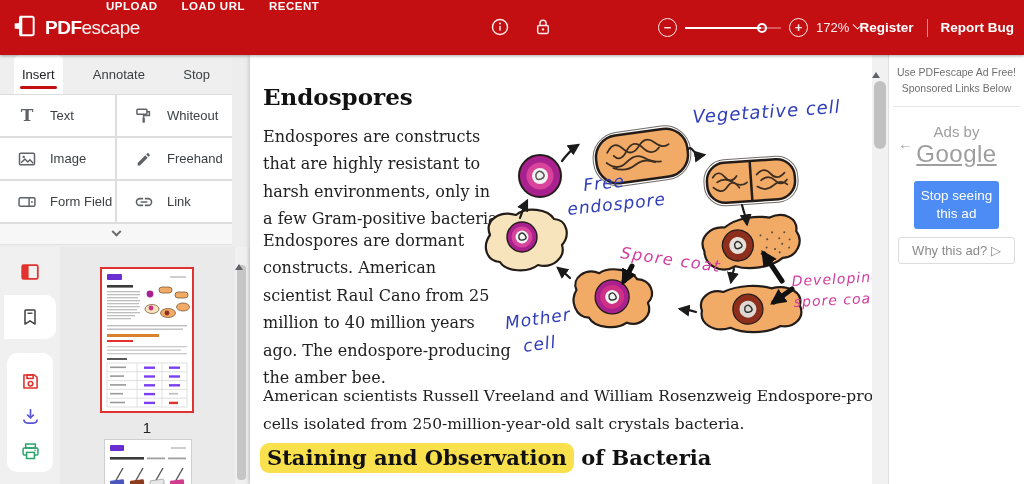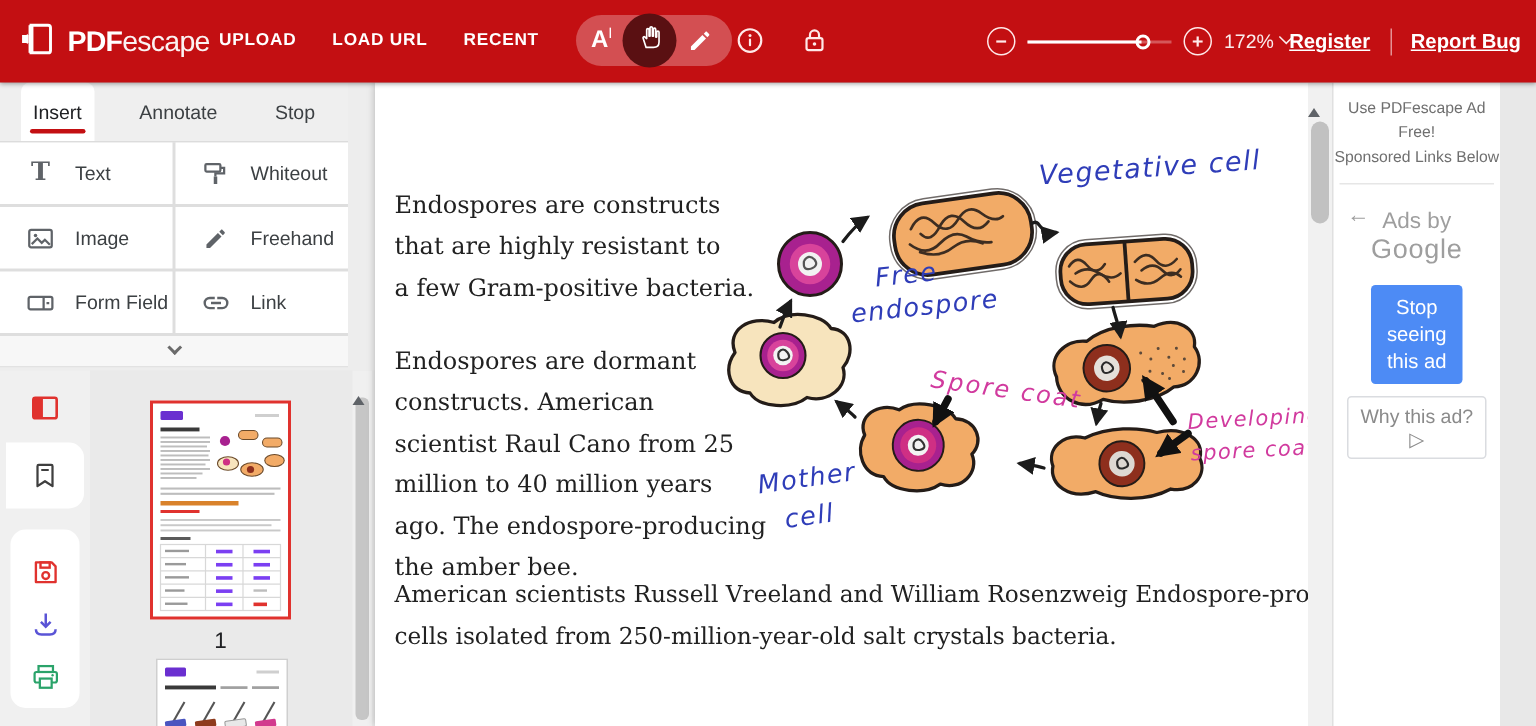--- a/index.html
+++ b/index.html
@@ -14,7 +14,7 @@
   .brand-text { font-size:19px; letter-spacing:-0.5px; }
   .brand-bold { font-weight:bold;margin-top:36px; }
   .brand-light { font-weight:normal; opacity:.95; }
-  .menu { position:absolute; left:106px; top:0; height:53px; display:flex; align-items:center; gap:24px;margin-left:40px; }
+  .menu { position:absolute; left:106px; top:0; height:53px; display:flex; gap:24px; }
   .menu-item { font-size:11.5px; font-weight:bold; letter-spacing:.5px; cursor:pointer; }
   .tool-pill { position:absolute; left:384px; top:10px; height:34px; border-radius:17px;
     background:rgba(255,255,255,.27); display:flex; align-items:center; padding:0 12px 0 10px; gap:9px; }

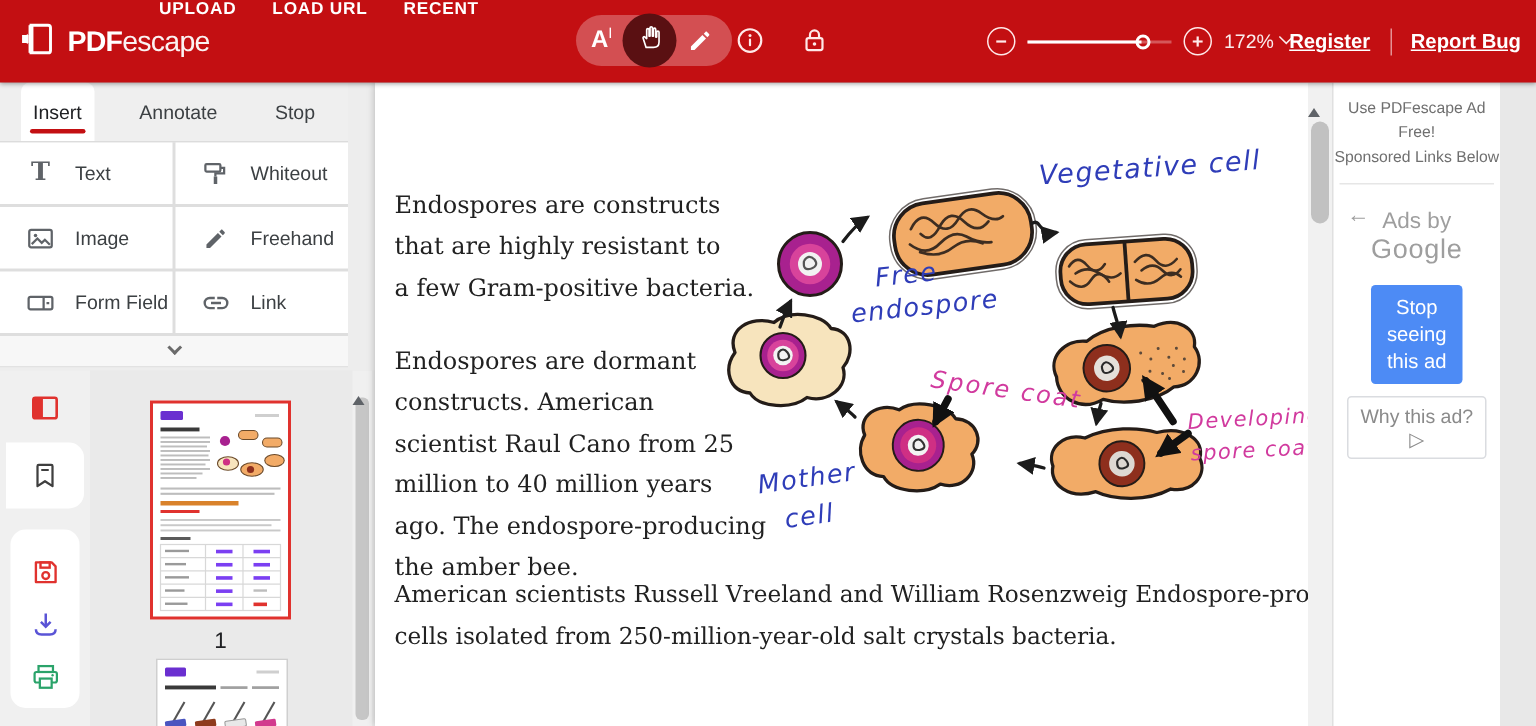--- a/index.html
+++ b/index.html
@@ -138,21 +138,6 @@
       <span class="menu-item">RECENT</span>
     </nav>
 
-    <div class="tool-pill">
-      <span class="ai-icon">A<sup>I</sup></span>
-      <span class="hand-wrap">
-        <span>
-          <svg width="19" height="19" viewBox="0 0 24 24">
-            <path d="M8.5 21 6 13.2c-.3-.9.7-1.6 1.4-1L9 13.5V6.2c0-.6.4-1 1-1s1 .4 1 1v5.3h.8V4.6c0-.6.4-1 1-1s1 .4 1 1v6.9h.8V5.8c0-.6.4-1 1-1s1 .4 1 1v6.5h.8V8.2c0-.6.4-1 1-1s1 .4 1 1v8.3c0 2.8-1.9 4.5-4.7 4.5Z" fill="none" stroke="#fff" stroke-width="1.4" stroke-linejoin="round"></path>
-          </svg>
-        </span>
-      </span>
-      <span class="tb-icon">
-        <svg width="18" height="18" viewBox="0 0 24 24">
-          <path d="M3.5 17.3V20.5h3.2L16.9 10.3 13.7 7.1 3.5 17.3ZM19.6 7.6c.4-.4.4-1 0-1.4l-1.8-1.8c-.4-.4-1-.4-1.4 0L14.9 5.9l3.2 3.2 1.5-1.5Z" fill="#fff"></path>
-        </svg>
-      </span>
-    </div>
 
     <span class="tb-icon info-icon">
       <svg width="22" height="22" viewBox="0 0 24 24">

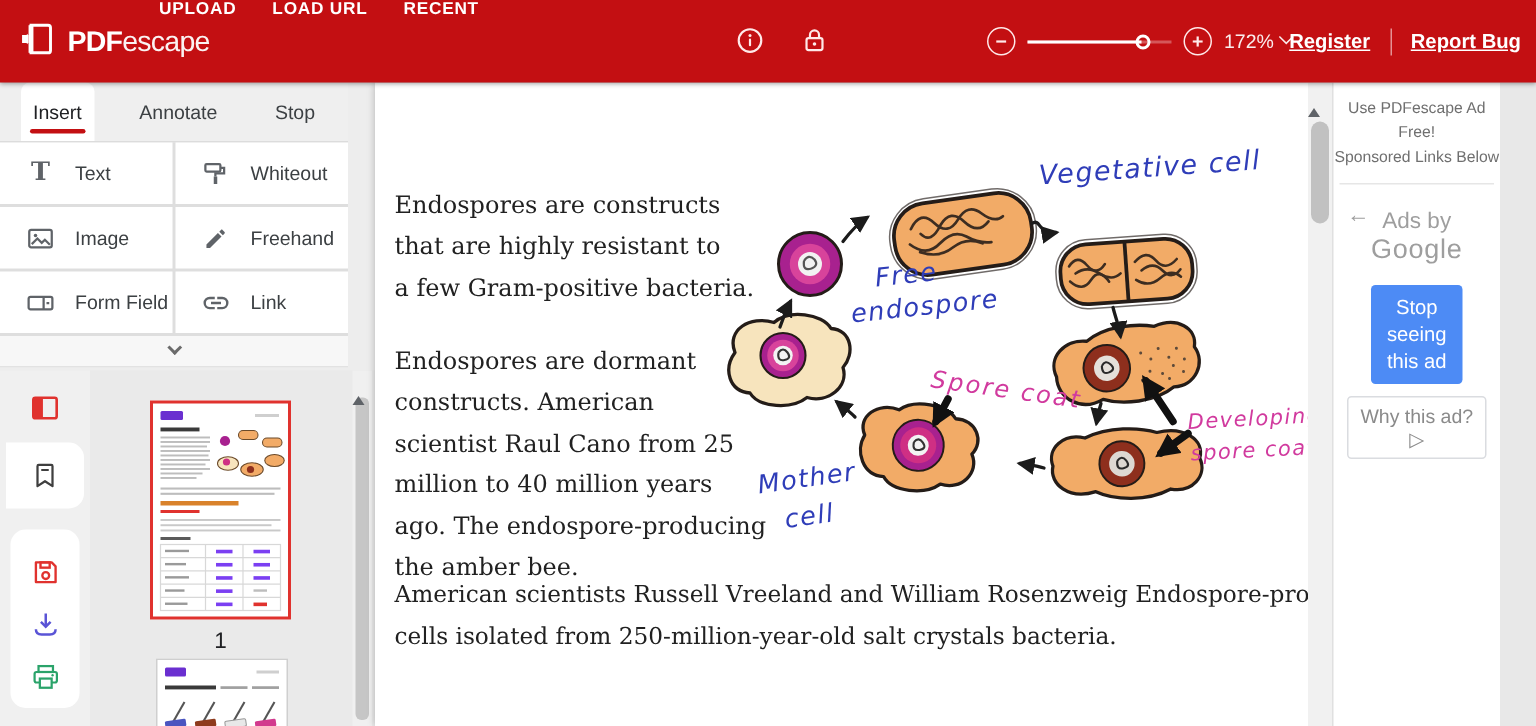--- a/index.html
+++ b/index.html
@@ -38,7 +38,7 @@
   .chev-w { width:7px; height:7px; border-right:1.7px solid rgba(255,255,255,.92);
     border-bottom:1.7px solid rgba(255,255,255,.92); transform:rotate(45deg) translate(-2px,-2px); }
   .account { position:absolute; right:10px; top:0; height:55px; display:flex; align-items:center; gap:13px; }
-  .account .link { font-size:13.5px; font-weight:bold; cursor:pointer;text-decoration:underline; }
+  .account .link { font-size:13.5px; font-weight:bold; cursor:pointer; }
   .vdiv { width:1px; height:18px; background:rgba(255,255,255,.55); }
 
   

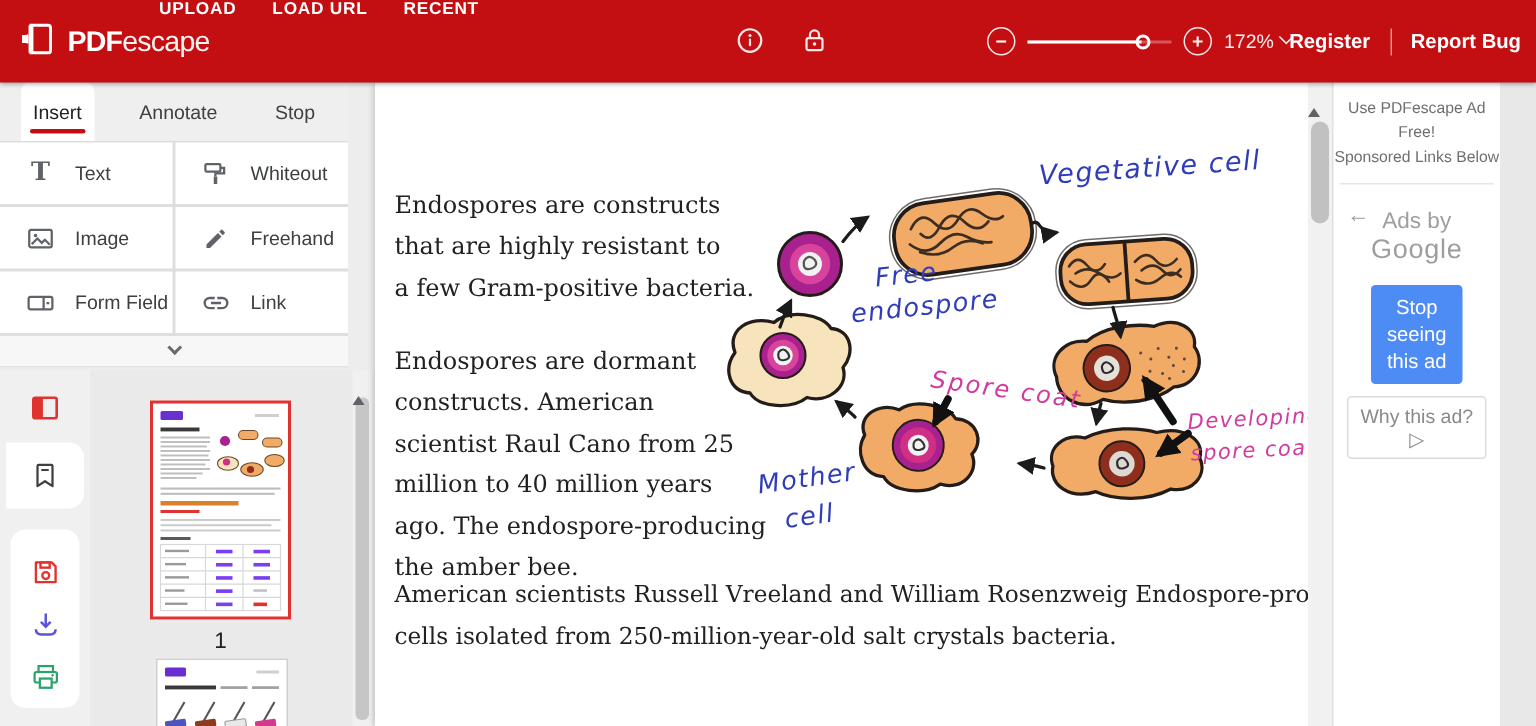--- a/index.html
+++ b/index.html
@@ -102,7 +102,7 @@
     background:#c1c1c1; border-radius:6px; cursor:pointer; }
 
   
-  .ad-panel { position:relative; width:112px; flex:none; background:#fff; border-left:1px solid #e0e0e0;
+  .ad-panel { position:relative; width:136px; flex:none; background:#fff; border-left:1px solid #e0e0e0;
     text-align:center; }
   .promo { padding-top:9px; font-size:10.5px; line-height:1.55; color:#6f6f6f; cursor:pointer; }
   .promo-div { margin:9px 4px 0; border-bottom:1px solid #e6e6e6; }

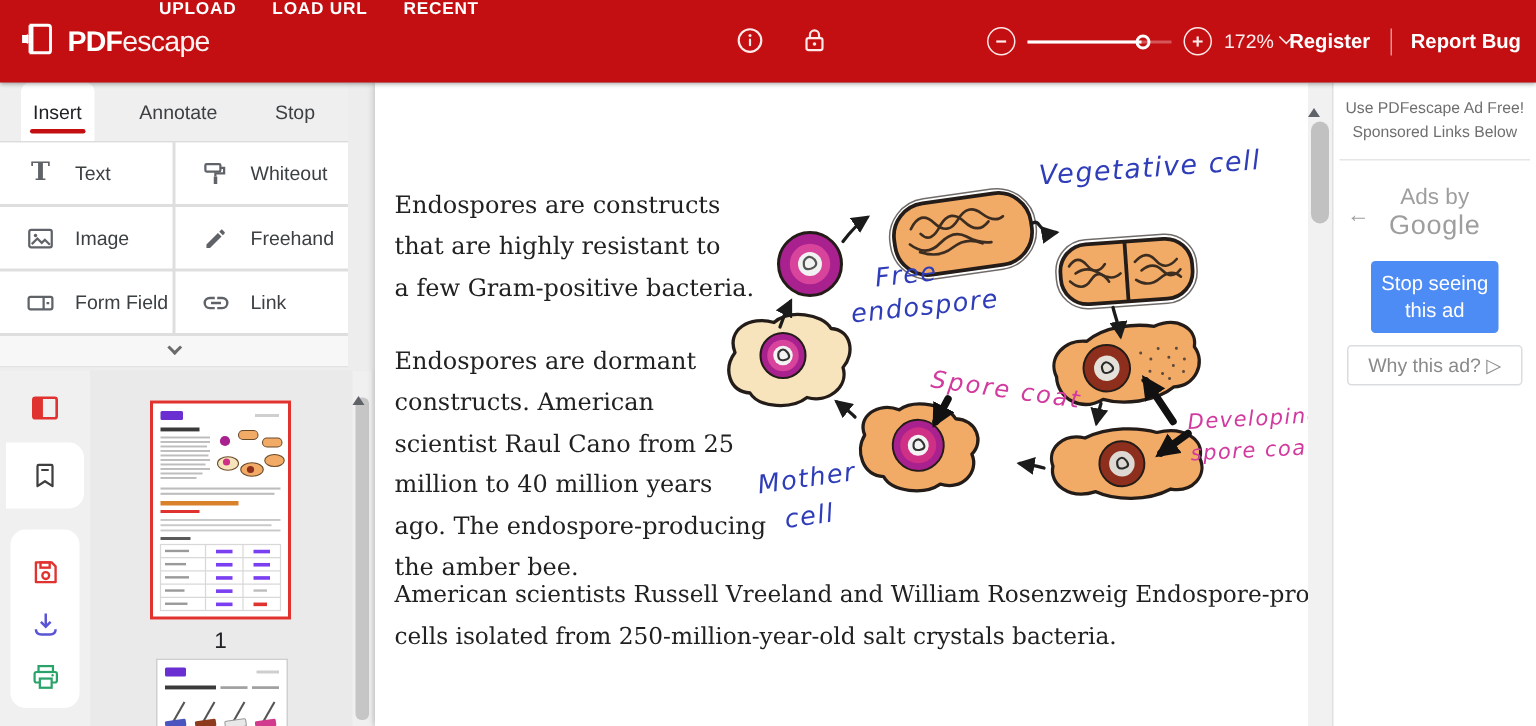--- a/index.html
+++ b/index.html
@@ -378,6 +378,7 @@
 
     <main class="viewer">
       <div class="page">
+        <div class="doc-h1">Endospores</div>
 
         <div class="doc-para p1">
           <div>Endospores are constructs</div>

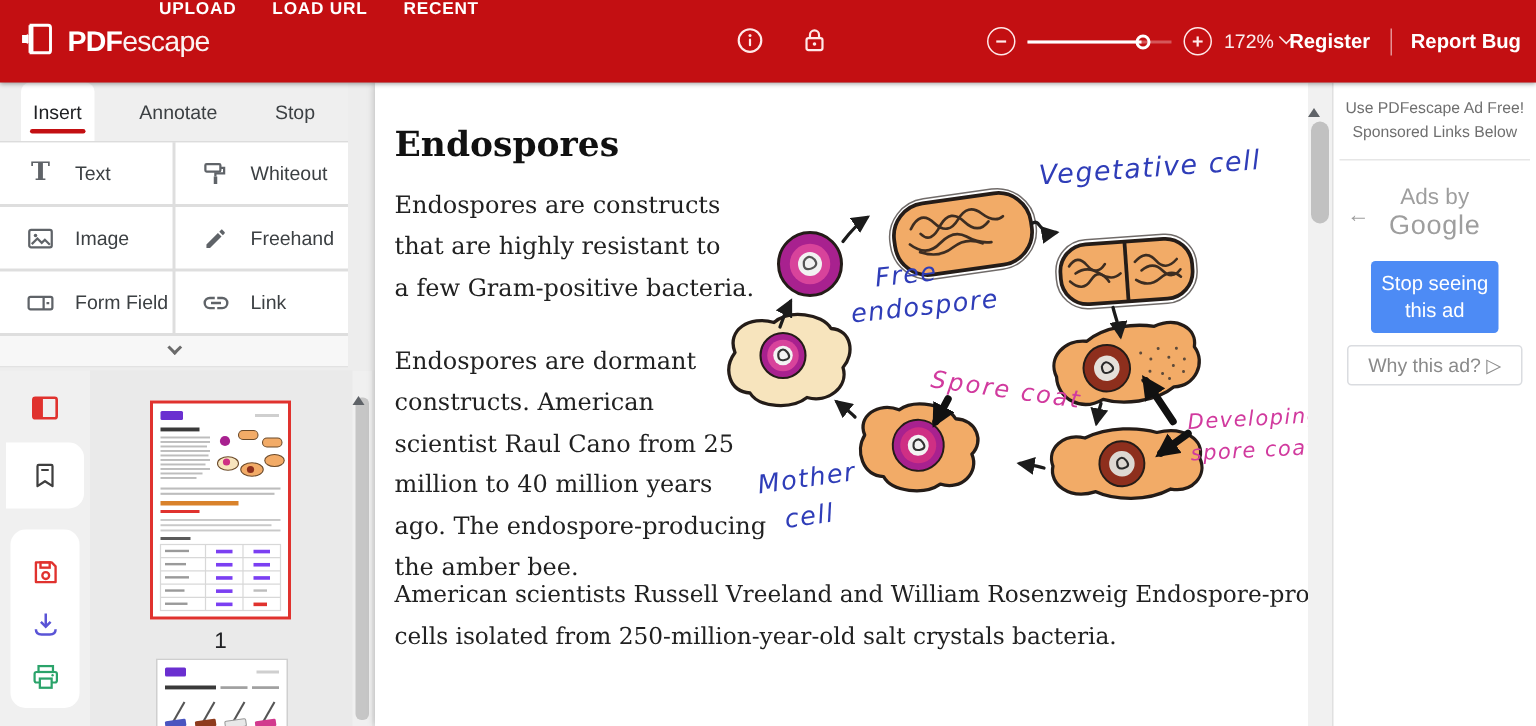--- a/index.html
+++ b/index.html
@@ -108,7 +108,7 @@
   .promo-div { margin:9px 4px 0; border-bottom:1px solid #e6e6e6; }
   .ad-back { position:absolute; left:9px; top:80px; color:#9e9e9e; font-size:15px; cursor:pointer; }
   .ads-by { margin-top:16px; font-size:15px; color:#9e9e9e; }
-  .google { font-size:18px; color:#9e9e9e; letter-spacing:.5px; }
+  .google { font-size:24px; color:#9e9e9e; letter-spacing:.5px;text-decoration:underline; }
   .stop-btn { margin:13px 25px 0; background:#4d8bf5; color:#fff; font-size:13.5px; line-height:1.35;
     border-radius:3px; padding:6px 4px; cursor:pointer; }
   .why-btn { margin:8px 9px 0; border:1px solid #dadce0; border-radius:3px; color:#8a8a8a;

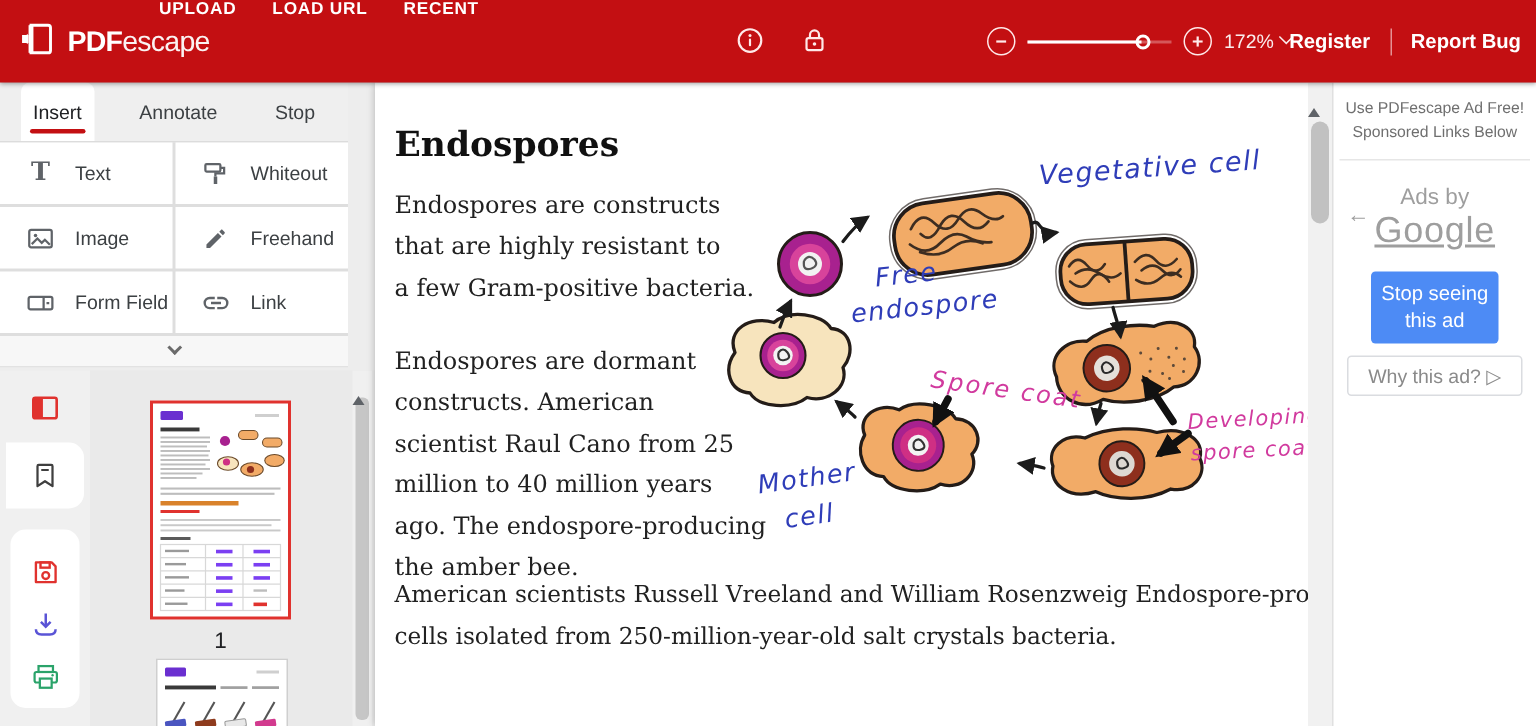--- a/index.html
+++ b/index.html
@@ -383,6 +383,7 @@
         <div class="doc-para p1">
           <div>Endospores are constructs</div>
             <div>that are highly resistant to</div>
+          <div>harsh environments, only in</div>
             <div>a few Gram-positive bacteria.</div>
         </div>
 

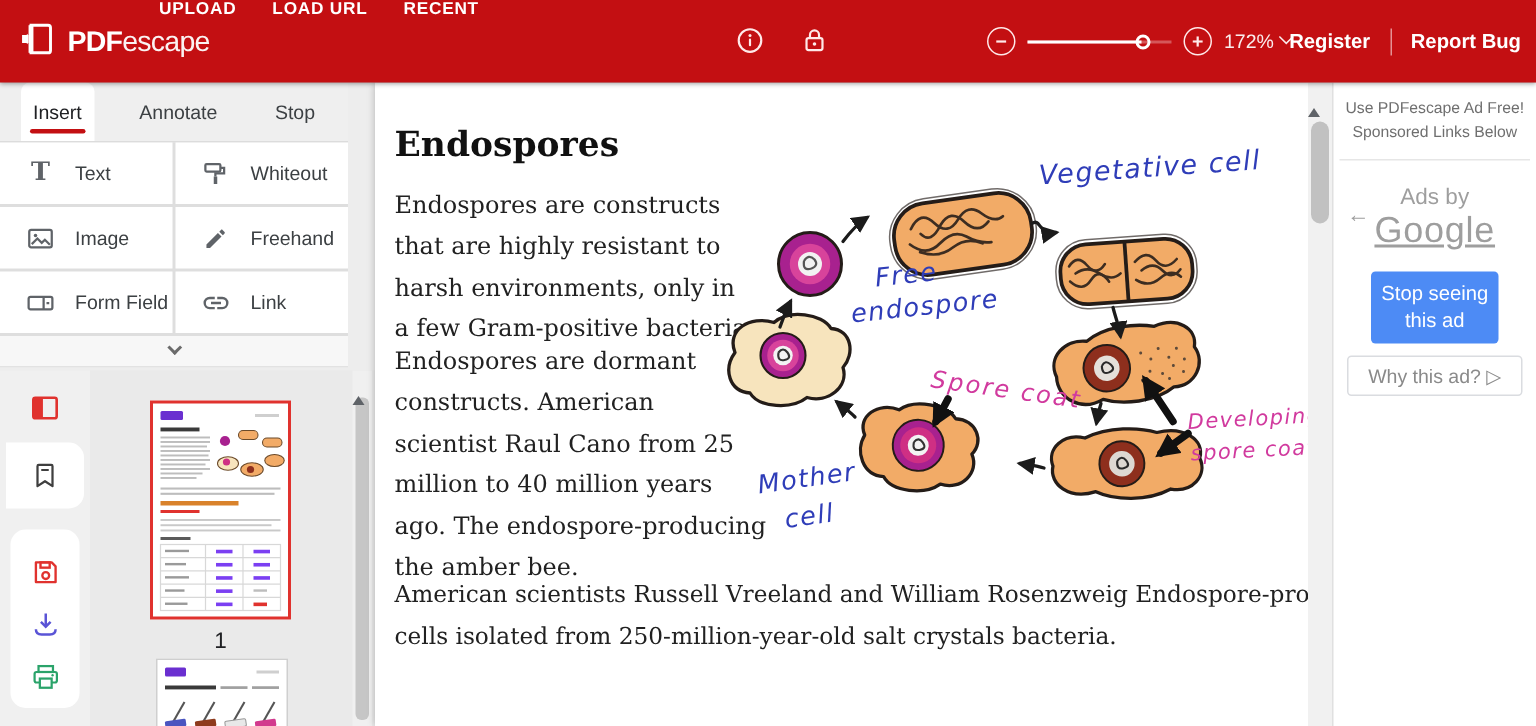--- a/index.html
+++ b/index.html
@@ -401,6 +401,9 @@
             <div>cells isolated from 250-million-year-old salt crystals bacteria.</div>
         </div>
 
+        <div class="doc-h2">
+          <span class="hl">Staining and Observation</span><span> of Bacteria</span>
+        </div>
 
         <svg class="diagram" width="392" height="300" viewBox="0 0 392 300">
           <defs>

